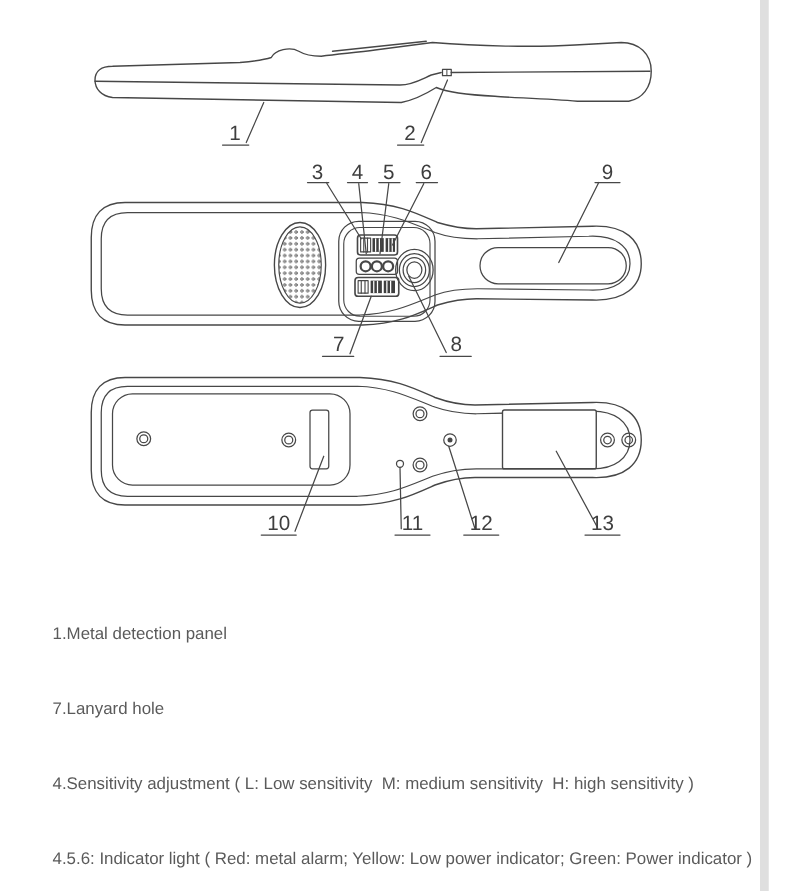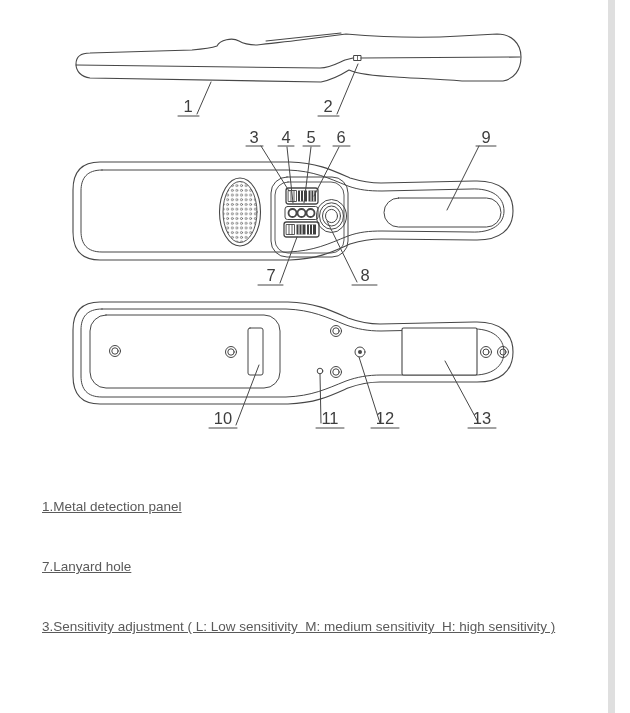--- a/index.html
+++ b/index.html
@@ -17,7 +17,7 @@
     color:#5a5a5a;font-size:13.5px;line-height:20px;white-space:pre-wrap;
   }
   .legend .line{height:20px;display:flex;align-items:center;white-space:pre;}
-  .legend .plain{display:block;text-decoration:underline;}
+  .legend .plain{display:block;}
   .scroll-strip{
     position:absolute;top:0;left:608px;width:7px;height:713px;
   }

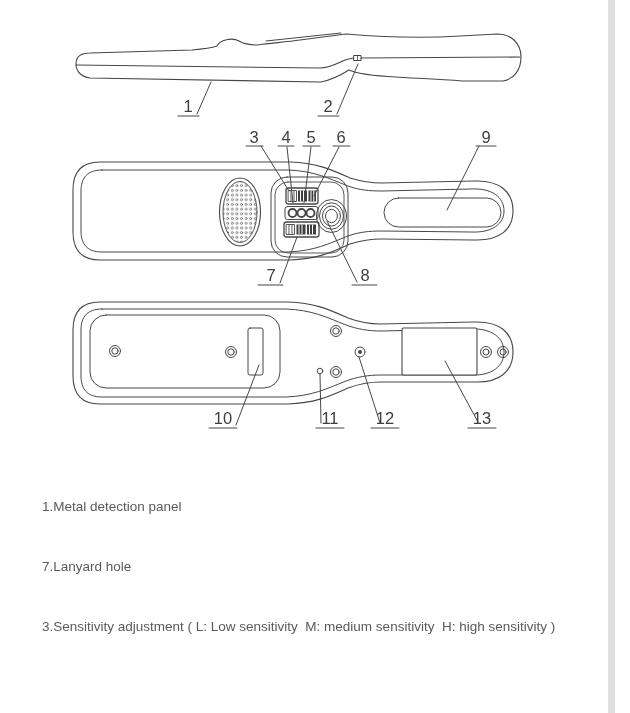--- a/index.html
+++ b/index.html
@@ -160,7 +160,7 @@
   <div class="legend" style="color: rgb(90, 90, 90);">
     <div class="line plain">1.Metal detection panel</div>
     <div class="line plain">7.Lanyard hole</div>
-    <div class="line plain">3.Sensitivity adjustment ( L: Low sensitivity  M: medium sensitivity  H: high sensitivity )</div>
+    <div class="line plain">4.Sensitivity adjustment ( L: Low sensitivity  M: medium sensitivity  H: high sensitivity )</div>
     
     
     

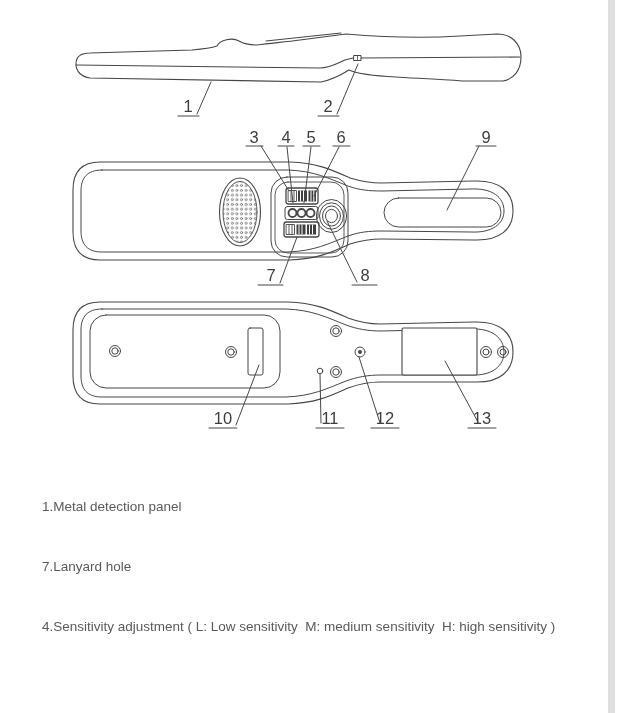--- a/index.html
+++ b/index.html
@@ -161,6 +161,7 @@
     <div class="line plain">1.Metal detection panel</div>
     <div class="line plain">7.Lanyard hole</div>
     <div class="line plain">4.Sensitivity adjustment ( L: Low sensitivity  M: medium sensitivity  H: high sensitivity )</div>
+    <div class="line plain">4.5.6: Indicator light ( Red: metal alarm; Yellow: Low power indicator; Green: Power indicator )</div>
     
     
     

